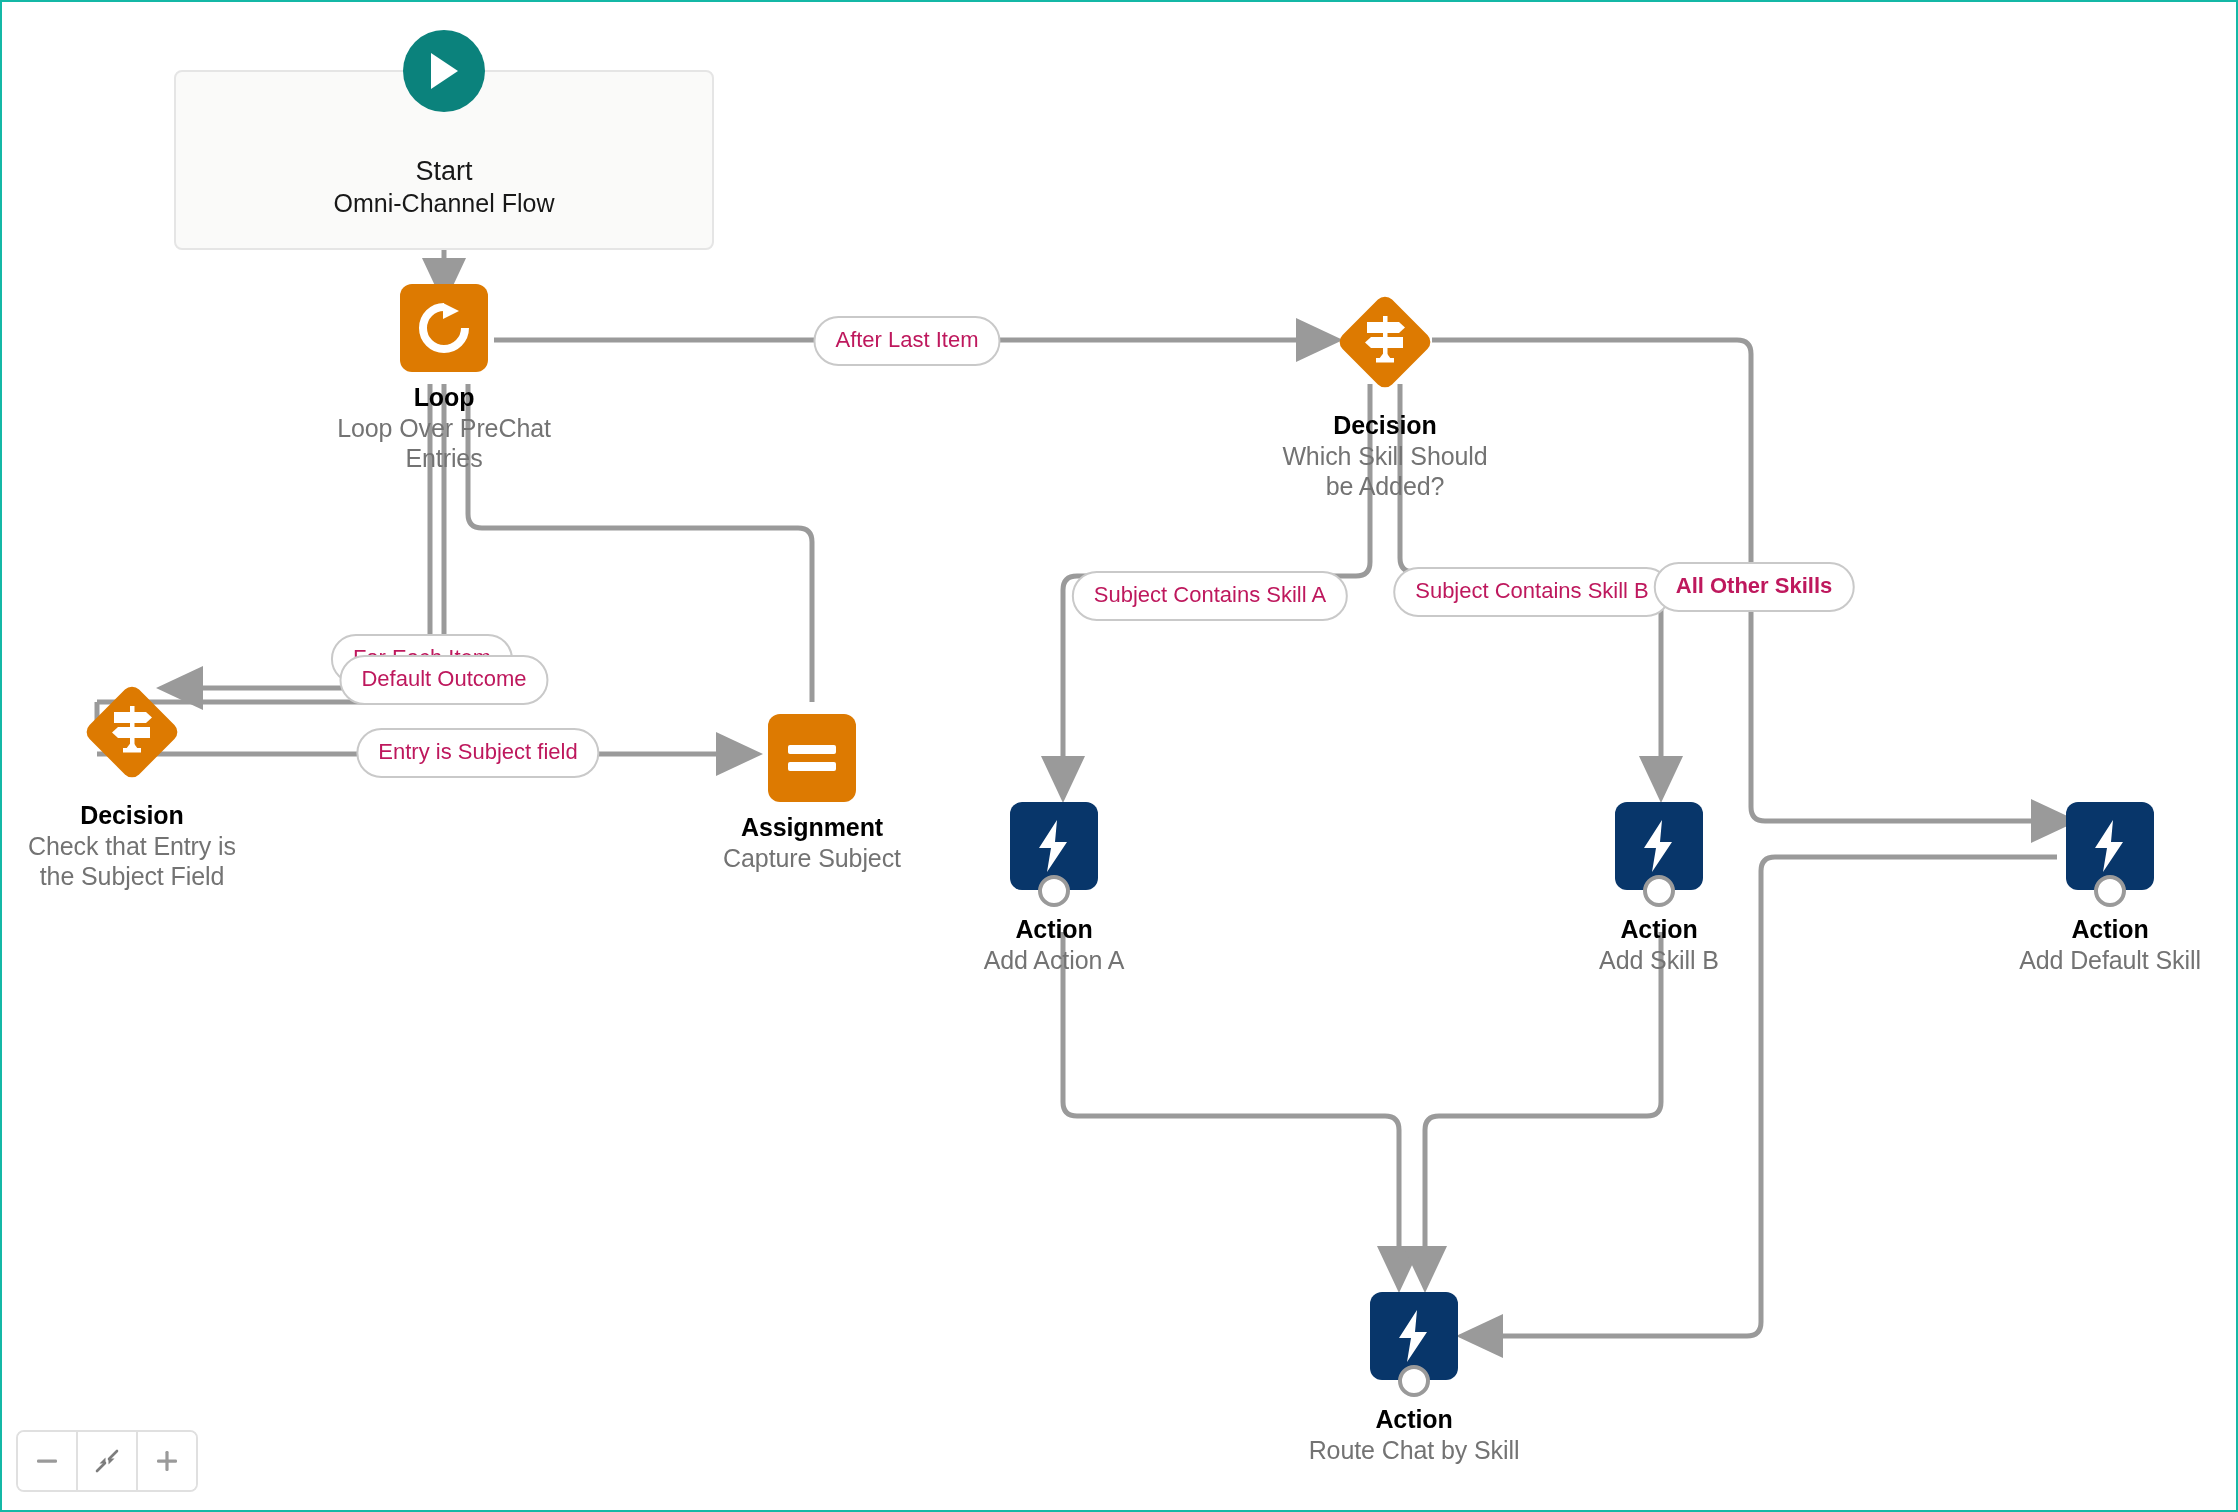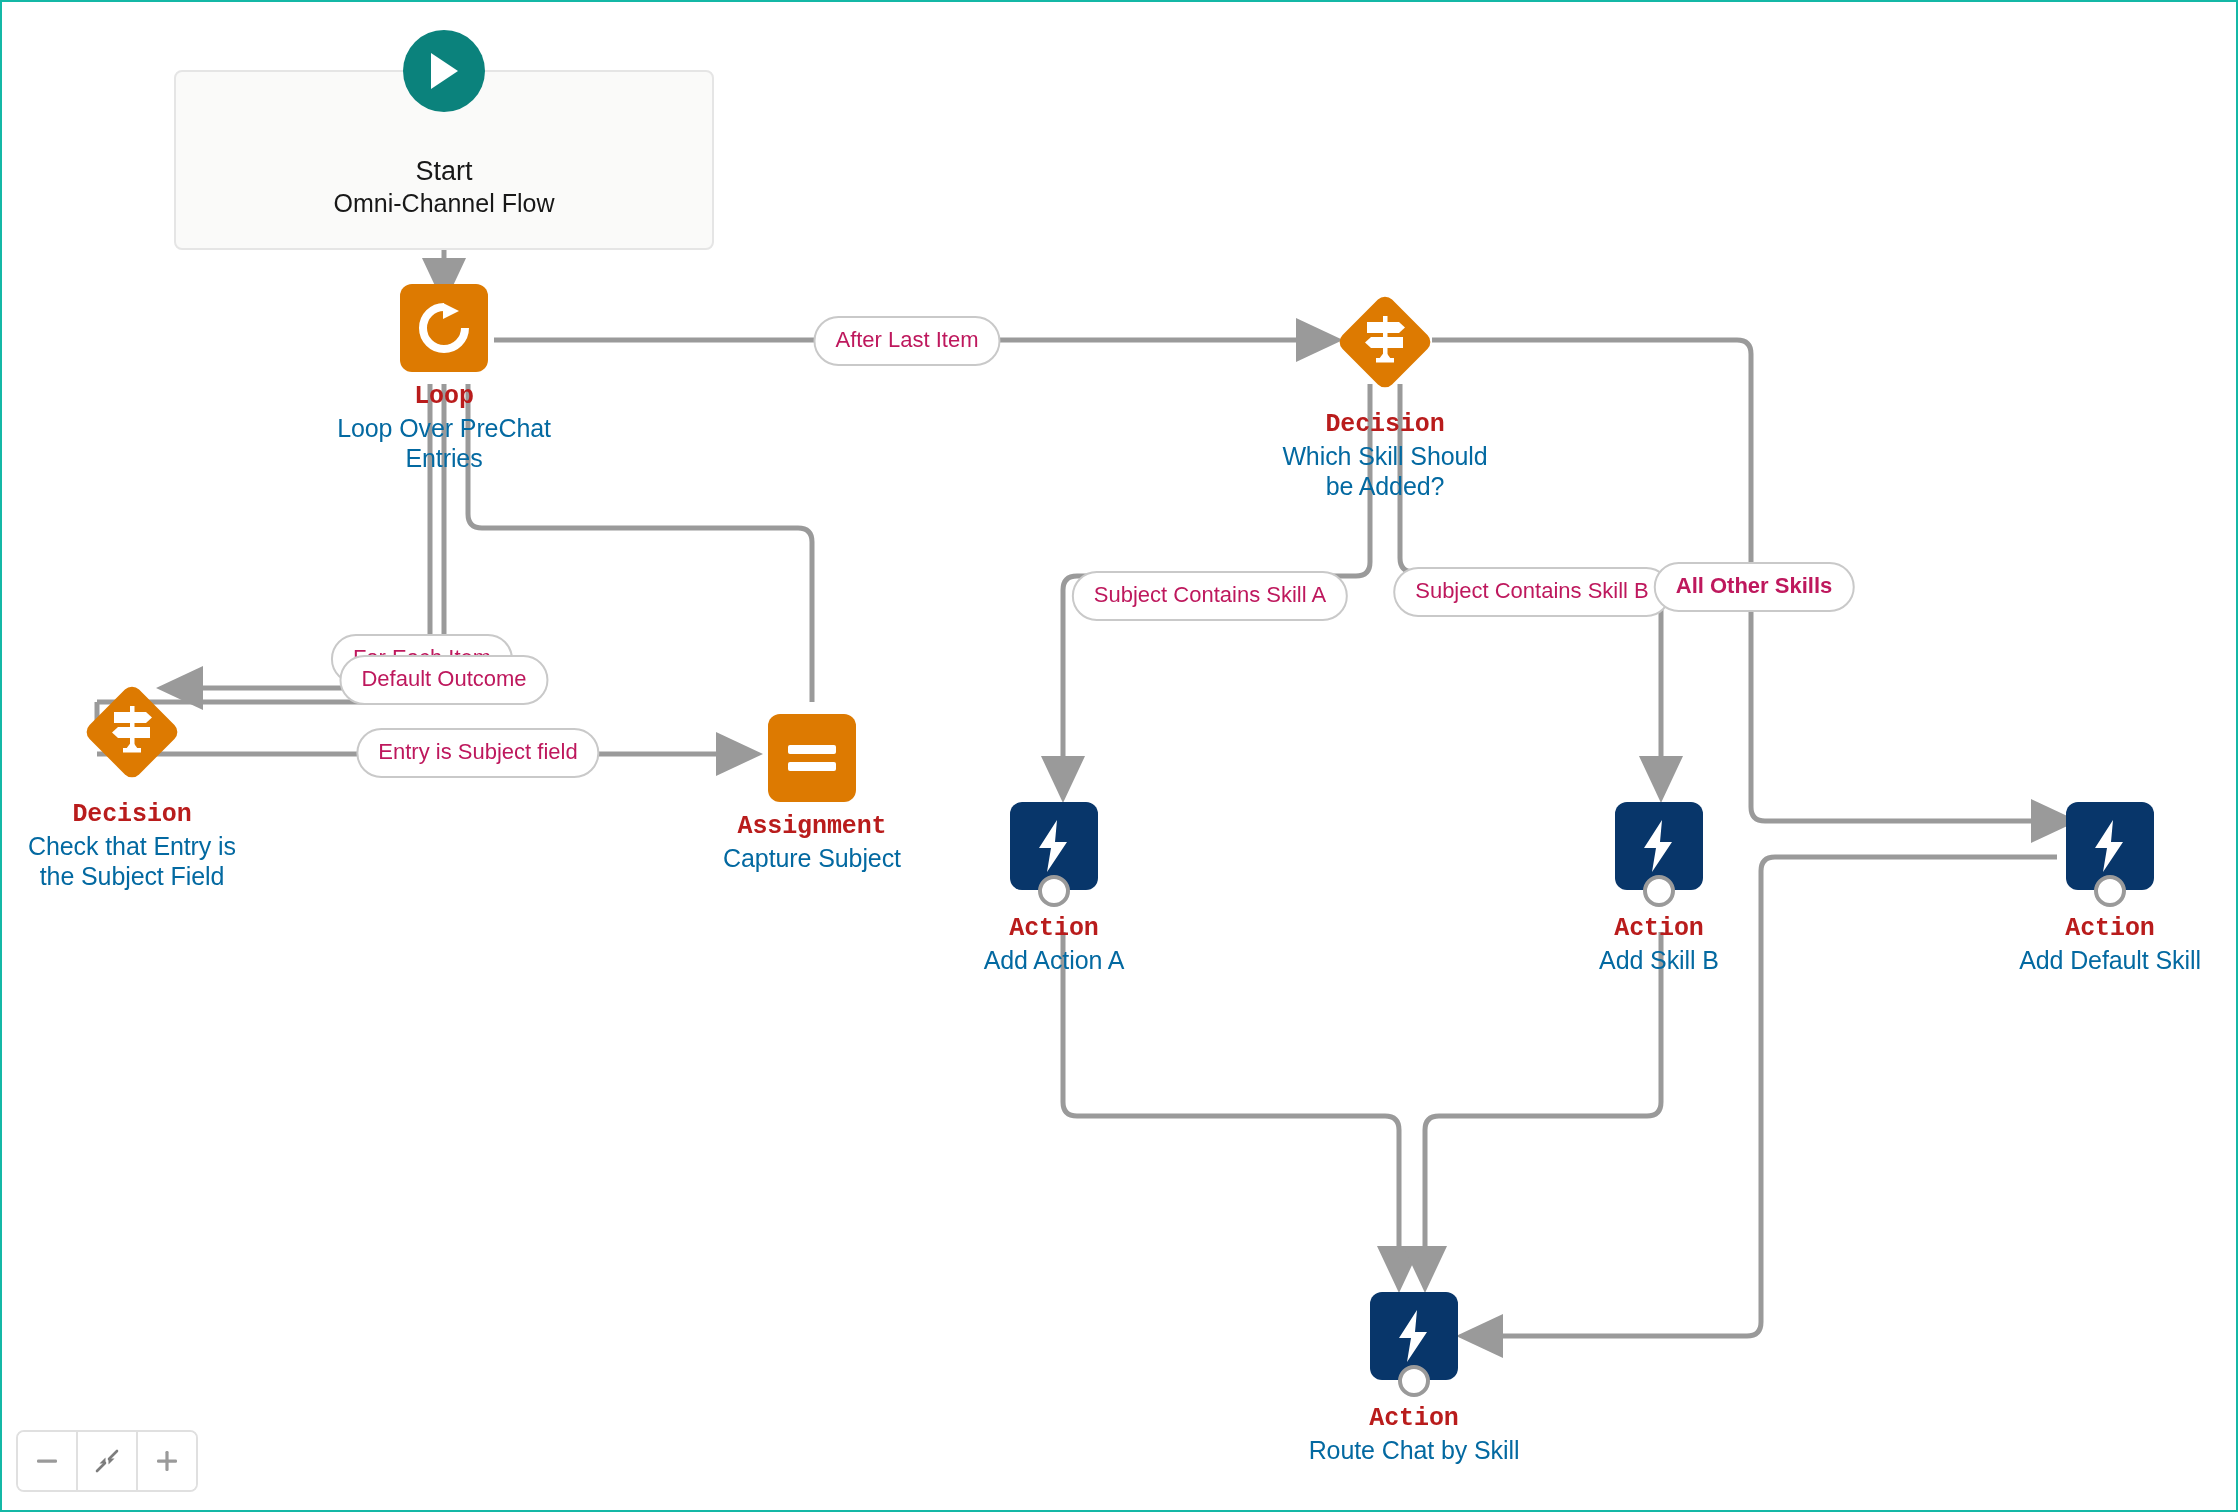--- a/index.html
+++ b/index.html
@@ -27,9 +27,8 @@
   .node{position:absolute;transform:translateX(-50%);text-align:center;width:360px;}
   .node .glyphwrap{position:relative;display:flex;justify-content:center;}
   .node .ntitle{
-    font-size:25px;font-weight:bold;color:#b91c1c;margin-top:10px;line-height:1.22;
+    font-size:25px;font-weight:bold;color:#000000;margin-top:10px;line-height:1.22;
     letter-spacing:-0.1px;
-    font-family:Liberation Mono, monospace;
   }
   .node .nsub{
     font-size:25px;font-weight:normal;color:#0369a1;line-height:1.22;

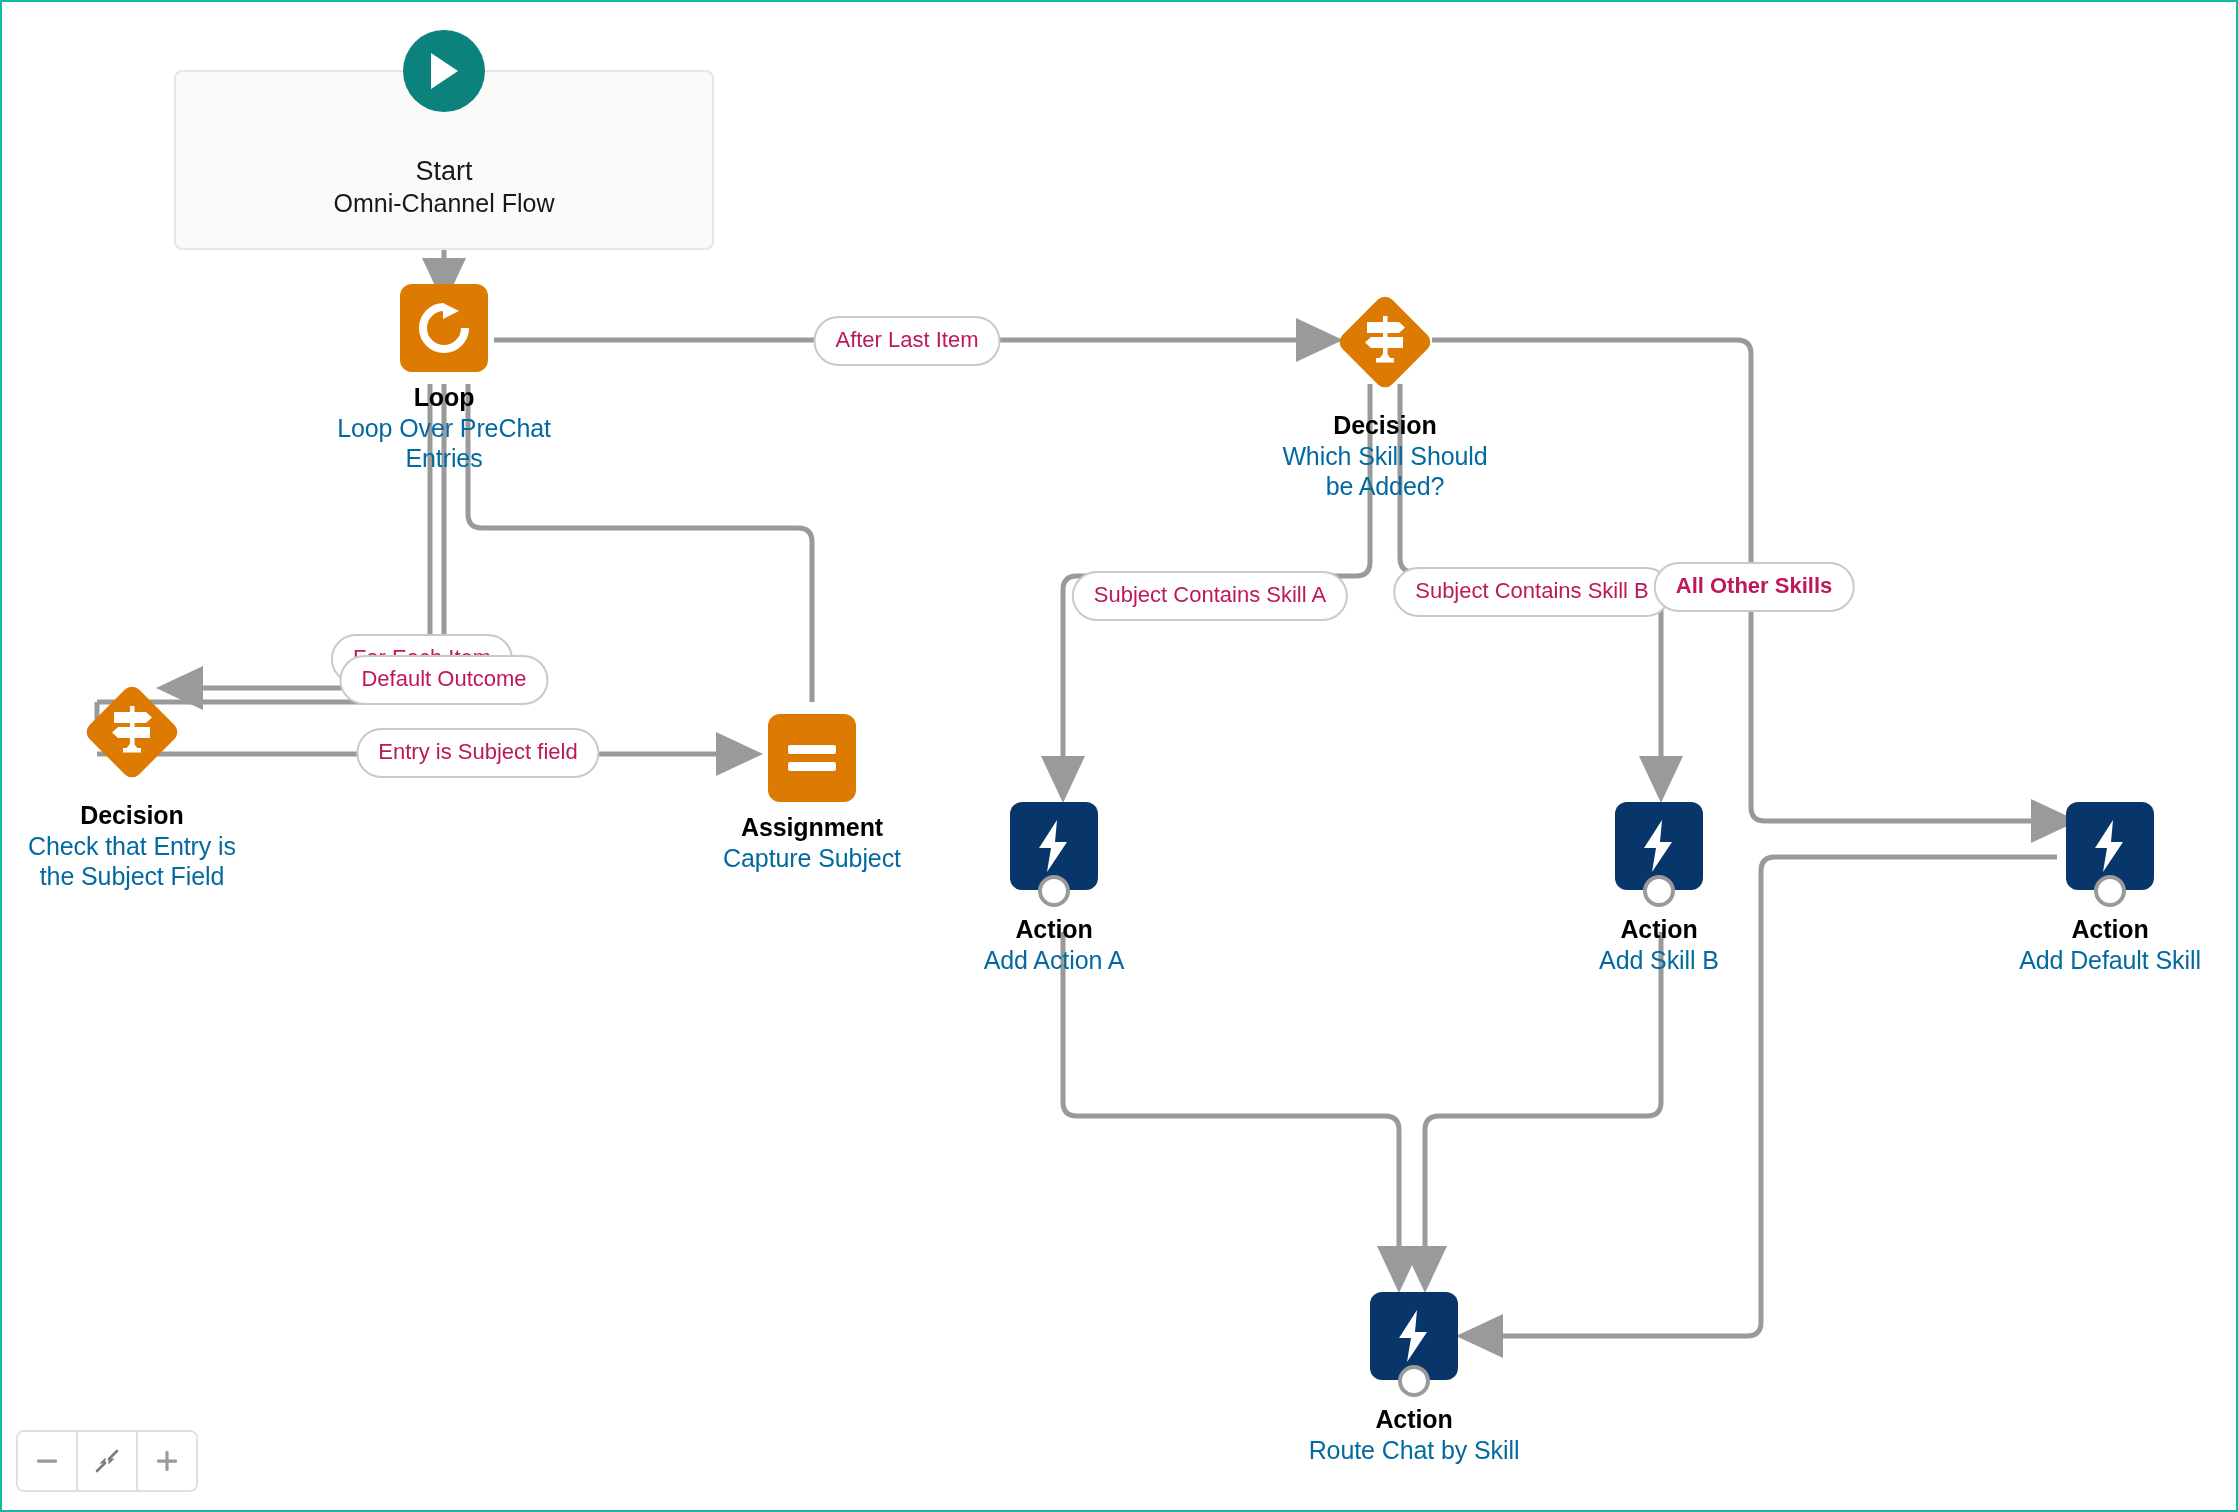--- a/index.html
+++ b/index.html
@@ -31,7 +31,7 @@
     letter-spacing:-0.1px;
   }
   .node .nsub{
-    font-size:25px;font-weight:normal;color:#0369a1;line-height:1.22;
+    font-size:25px;font-weight:normal;color:#737373;line-height:1.22;
     letter-spacing:-0.1px;white-space:pre-line;
   }
 

